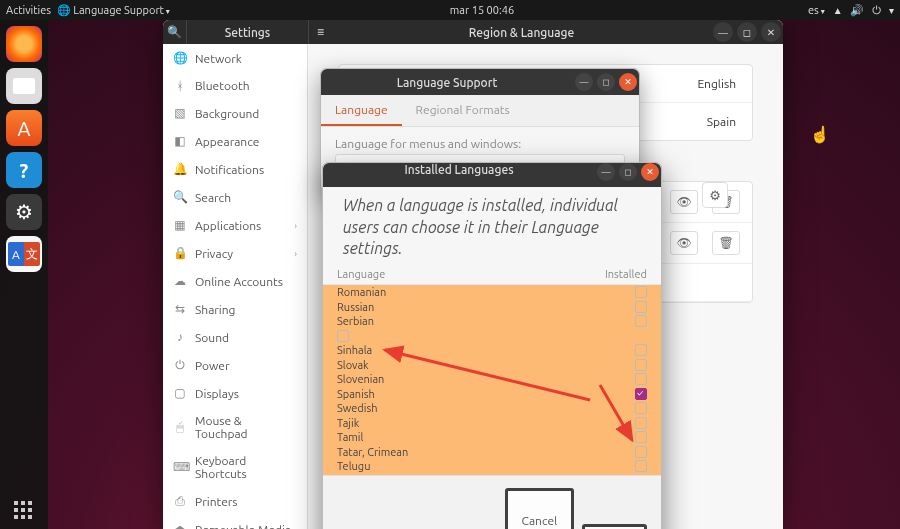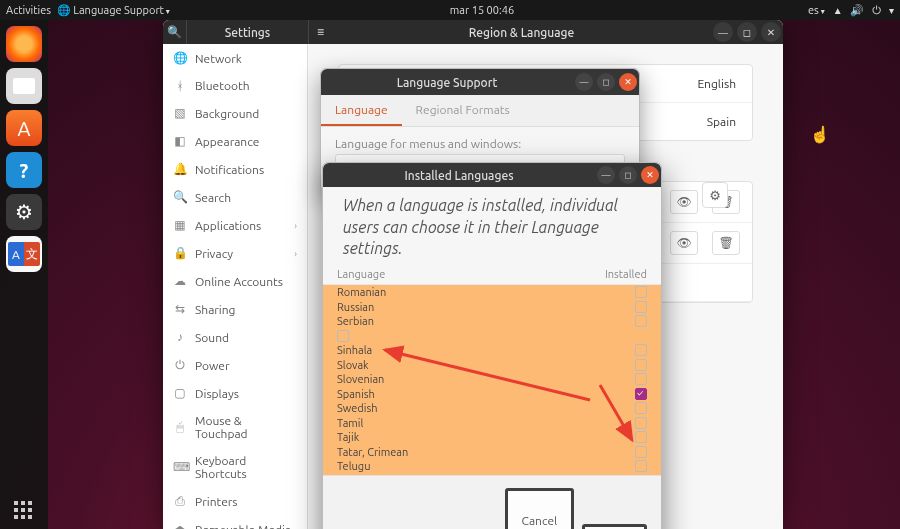--- a/index.html
+++ b/index.html
@@ -74,7 +74,7 @@
   
   
   .dlg2{position:absolute; left:322px; top:162px; width:340px; background:#f6f6f6;border:1px solid #bbb;border-radius:6px; box-shadow:0 10px 30px rgba(0,0,0,.5); z-index:30;}
-  .dlg2 .dh{height:24px;background:#363636;color:#ddd;border-radius:6px 6px 0 0;display:flex;align-items:center;font-size:12px;}
+  .dlg2 .dh{height:24px;background:#363636;color:#ddd;border-radius:6px 6px 0 0;display:flex;font-size:12px;}
   .dlg2 .dh .t{flex:1;text-align:center;font-weight:500;}
   .dlg2 .dh .dc{width:18px;height:18px;border-radius:50%;margin:0 2px;display:flex;align-items:center;justify-content:center;font-size:9px;}
   .dlg2 .dh .dc.g{background:#444;color:#ccc}

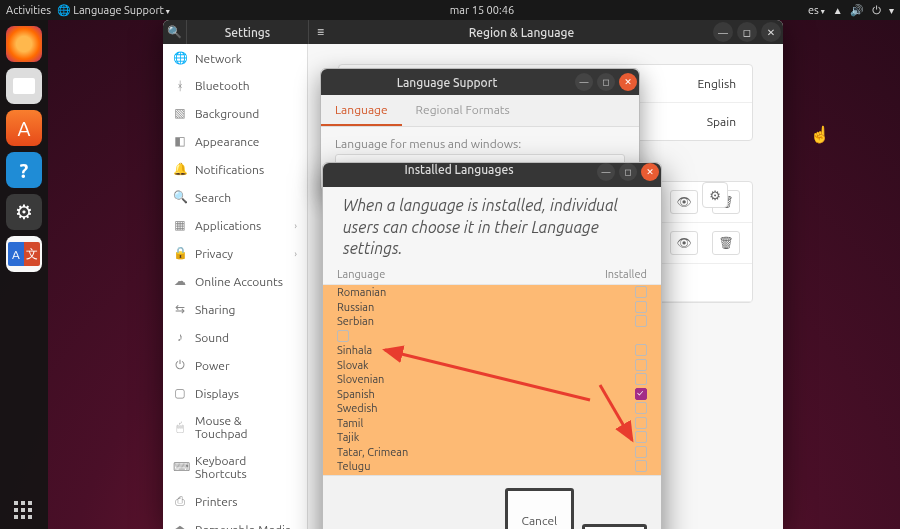--- a/index.html
+++ b/index.html
@@ -318,11 +318,11 @@
         <span class="cb"></span>
       </div>
       <div class="lrow">
+        <span class="ln">Tajik</span>
+        <span class="cb"></span>
+      </div>
+      <div class="lrow">
         <span class="ln">Tamil</span>
-        <span class="cb"></span>
-      </div>
-      <div class="lrow">
-        <span class="ln">Tajik</span>
         <span class="cb"></span>
       </div>
       <div class="lrow">

